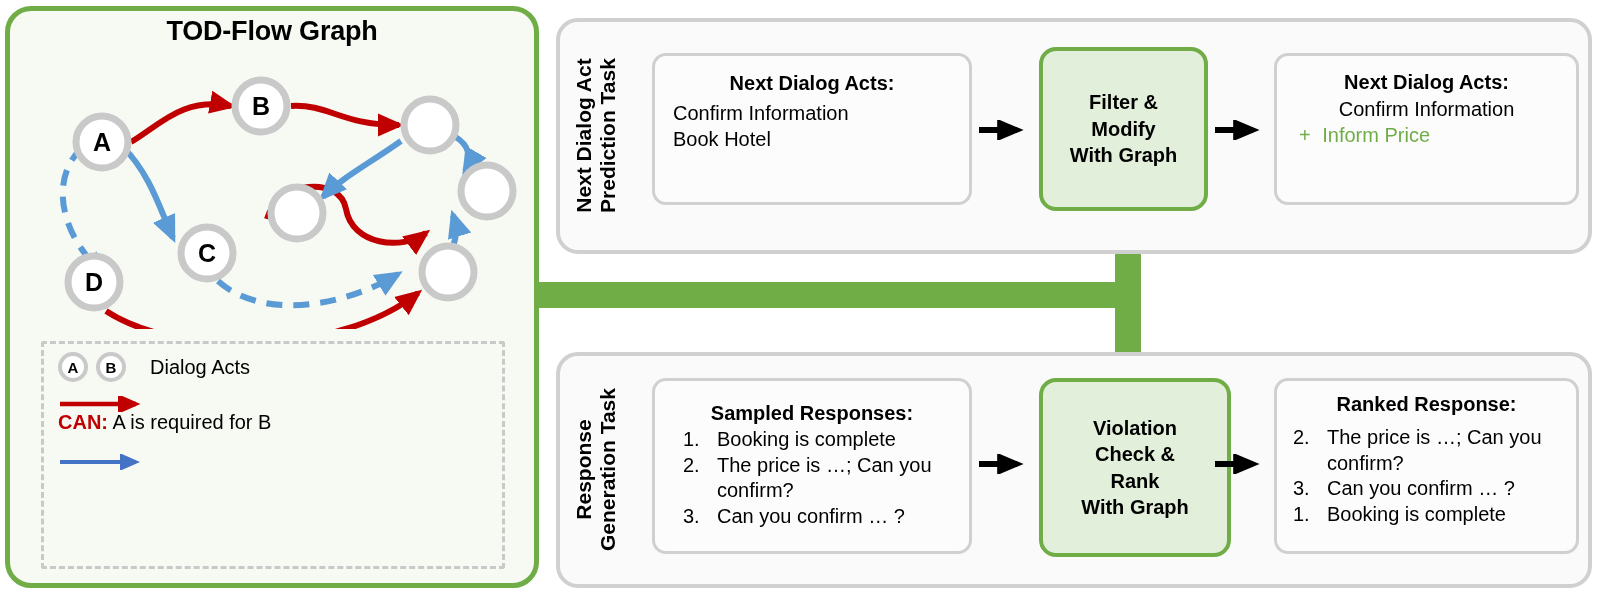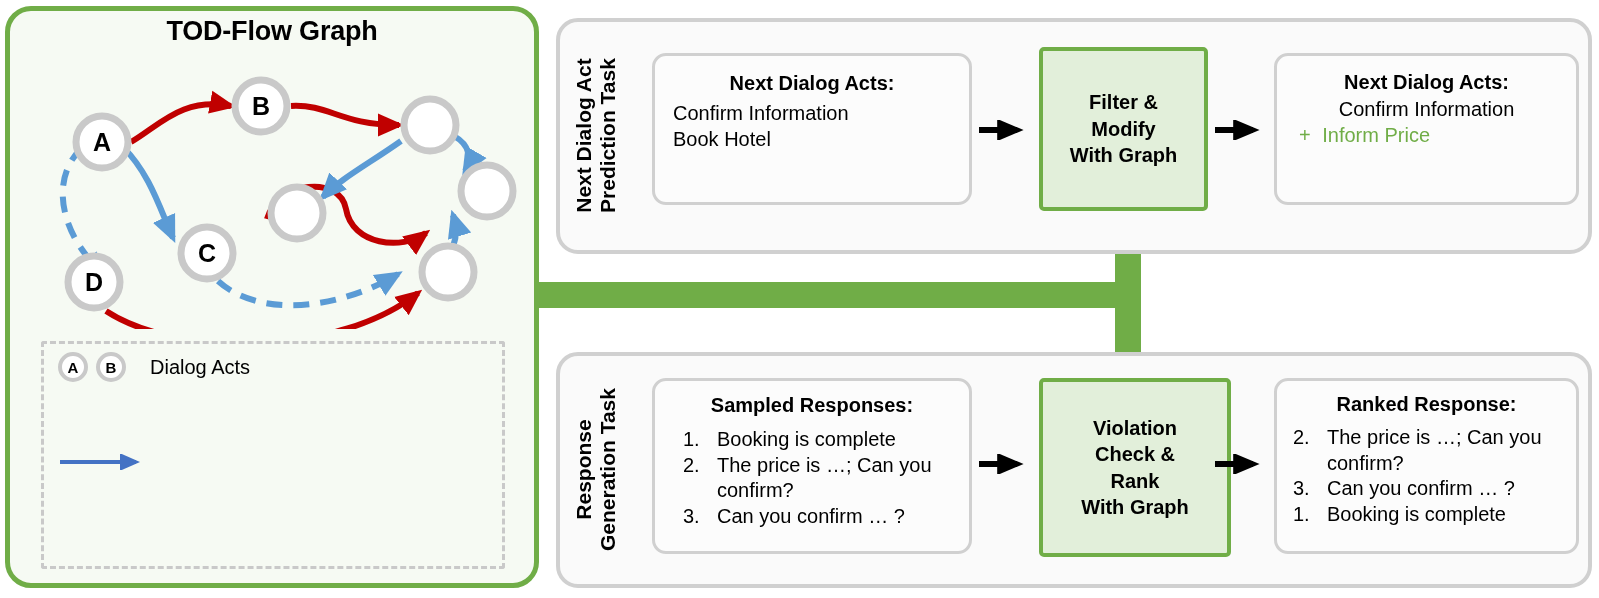--- a/index.html
+++ b/index.html
@@ -63,7 +63,7 @@
 
   .proc-box{
     position:absolute;background:#E2EFDA;border:4px solid #70AD47;
-    border-radius:5px;box-sizing:border-box;
+    border-radius:17px;box-sizing:border-box;
     display:flex;align-items:center;justify-content:center;
     font-size:20px;font-weight:bold;color:#000;text-align:center;line-height:1.32;
   }

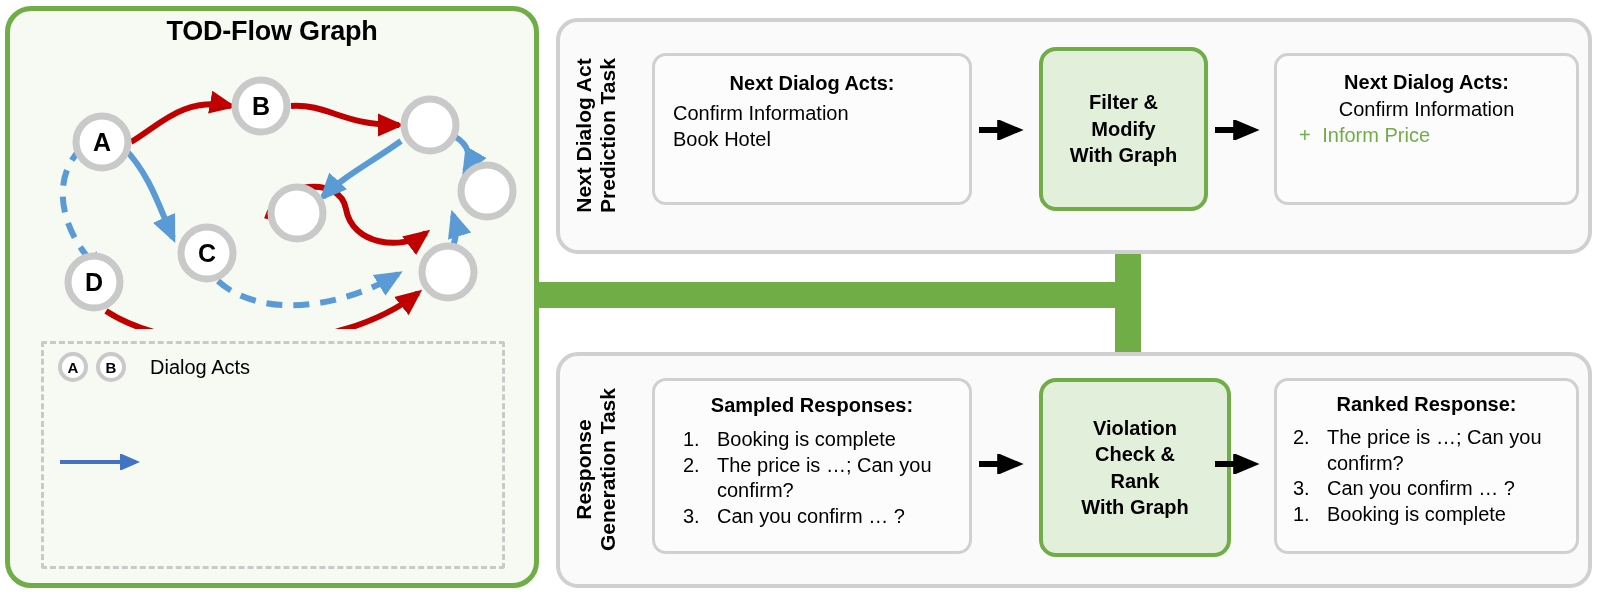--- a/index.html
+++ b/index.html
@@ -144,6 +144,17 @@
       <div id="legend-nodes-label">Dialog Acts</div>
     </div>
 
+    <div class="legend-block" style="top:52px;">
+      <svg class="legend-arrow-svg" width="100" height="16" viewBox="0 0 100 16">
+        <defs>
+            <marker id="lg-red" viewBox="0 0 10 10" refX="8" refY="5" markerWidth="5" markerHeight="5" orient="auto">
+          <path d="M 0 0.6 L 10 5 L 0 9.4 z" fill="#C00000"></path>
+            </marker>
+          </defs>
+        <line x1="2" y1="8" x2="78" y2="8" stroke="#C00000" stroke-width="4.5" marker-end="url(#lg-red)"></line>
+      </svg>
+      <div class="legend-text"><span class="lbl-can">CAN:</span><span> A is required for B</span></div>
+    </div>
 
     <div class="legend-block" style="top:110px;">
       <svg class="legend-arrow-svg" width="100" height="16" viewBox="0 0 100 16">

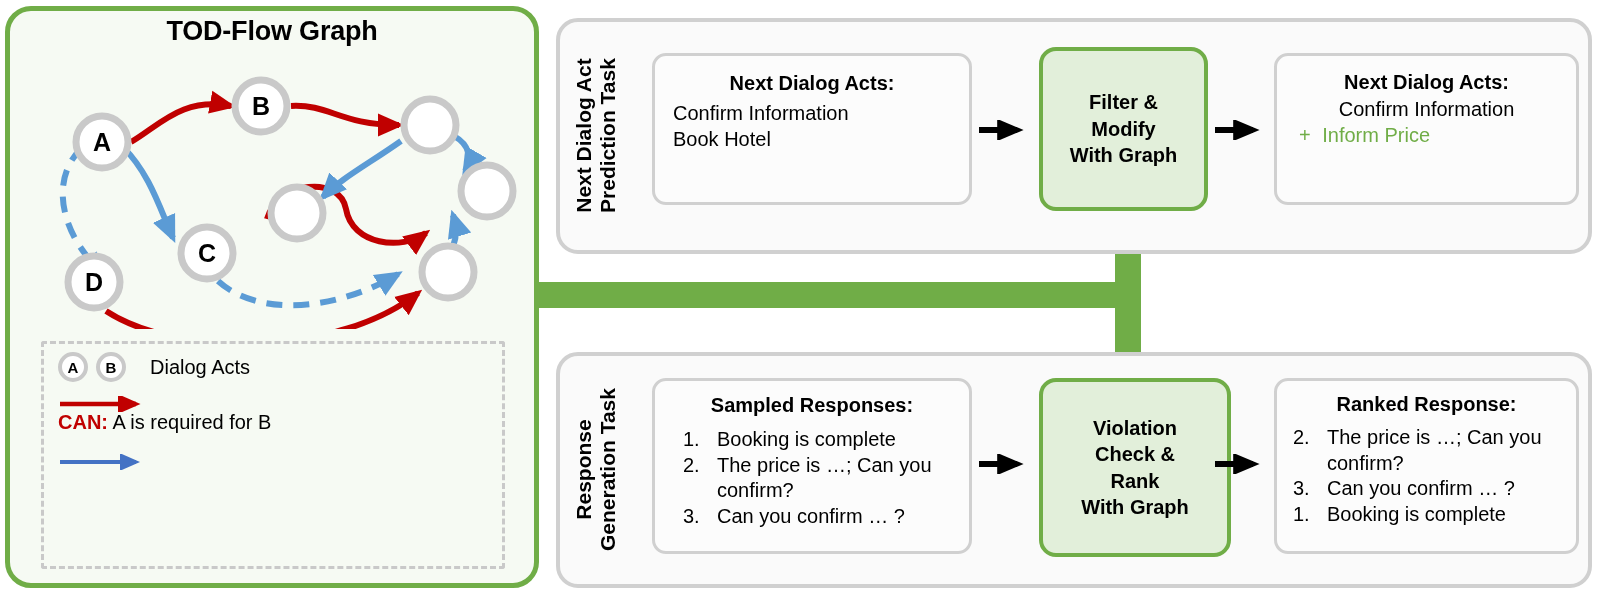--- a/index.html
+++ b/index.html
@@ -239,7 +239,7 @@
   </div>
 
   <div class="io-box" style="left:92px;top:22px;width:320px;height:176px;">
-    <div class="io-title" style="margin-top:12px;">Sampled Responses:</div>
+    <div class="io-title" style="margin-top:20px;">Sampled Responses:</div>
     <div class="num-list" style="left:28px;top:46px;">
       <div class="num-row">
         <span class="num-idx">1.</span>

